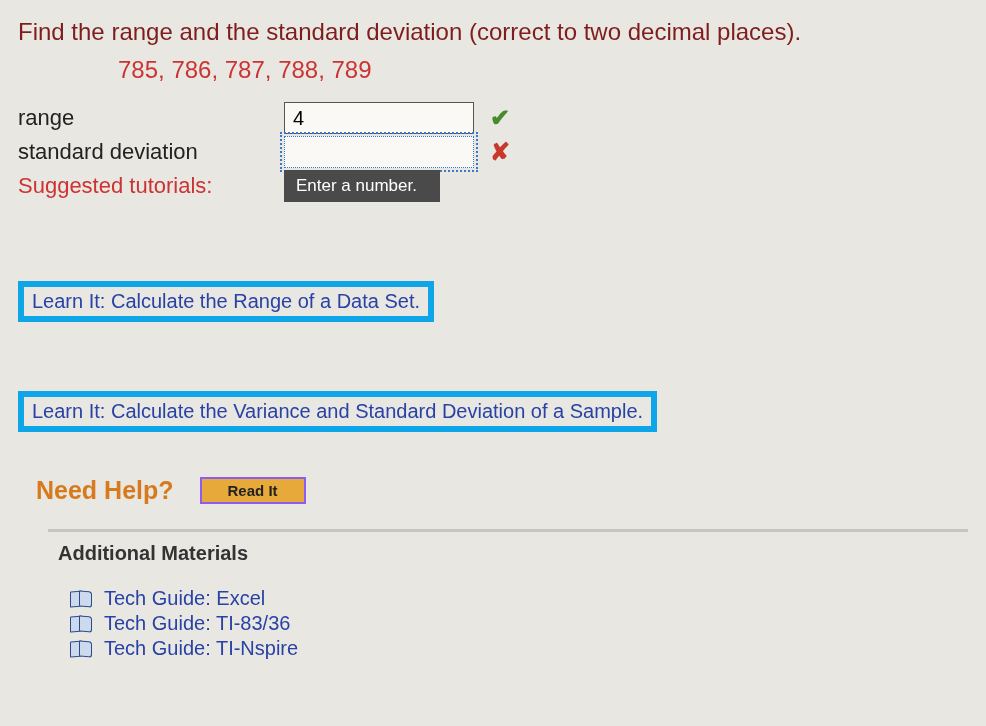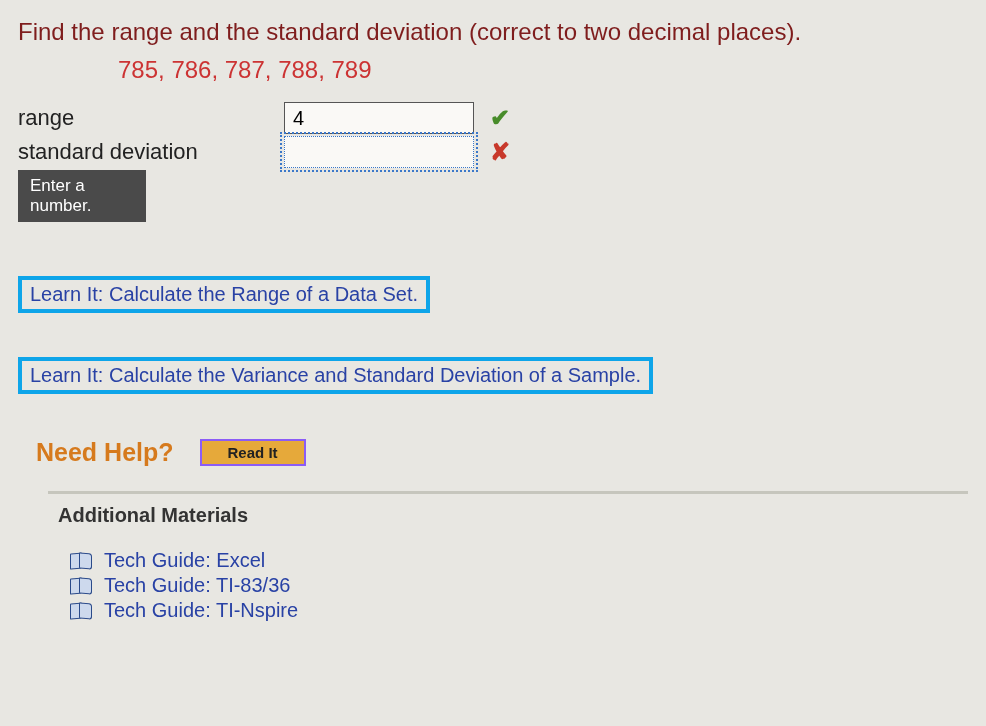--- a/index.html
+++ b/index.html
@@ -141,6 +141,7 @@
   <input class="ans-input active" type="text" value="" style="">
   <div class="icon-cell cross">✘</div>
 
+  <div class="suggested-label">Suggested tutorials:</div>
   <div class="tooltip">Enter a number.</div>
   <div></div>
 </div>

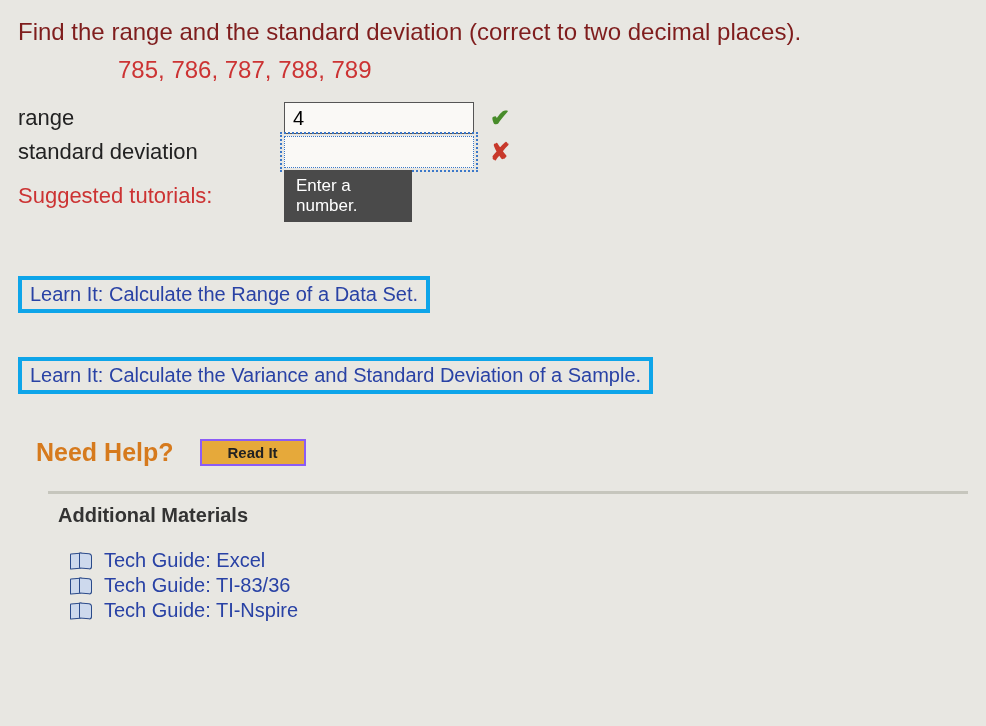--- a/index.html
+++ b/index.html
@@ -50,7 +50,7 @@
     color: #fff;
     font-size: 17px;
     padding: 6px 12px;
-    width: 128px;
+    width: 156px;
   }
   .icon-cell { font-size: 24px; font-weight: bold; }
   .check { color: #488c2a; }

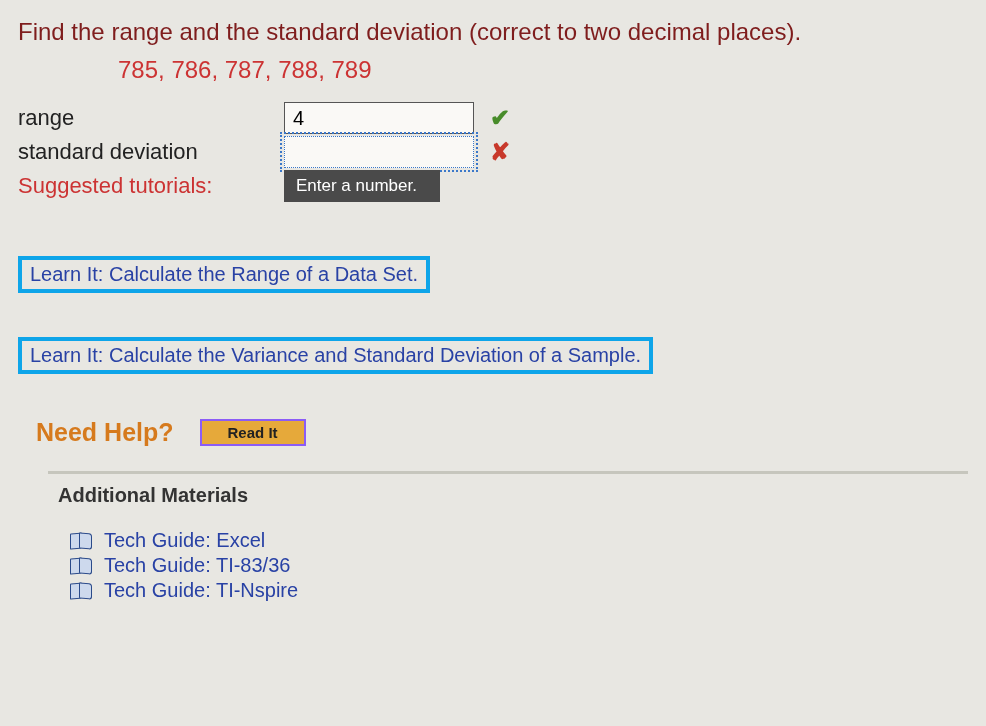--- a/index.html
+++ b/index.html
@@ -57,13 +57,14 @@
   .cross { color: #c8392b; }
   .tutorial-link {
     display: inline-block;
-    border: 4px solid #0ea5e9;
+    border: 6px solid #0ea5e9;
     background: #e8e7e2;
     padding: 3px 8px;
     font-size: 20px;
     color: #2942a5;
     margin-bottom: 22px;
     cursor: pointer;
+    margin-top: 25px;
   }
   .help-row {
     display: flex;

